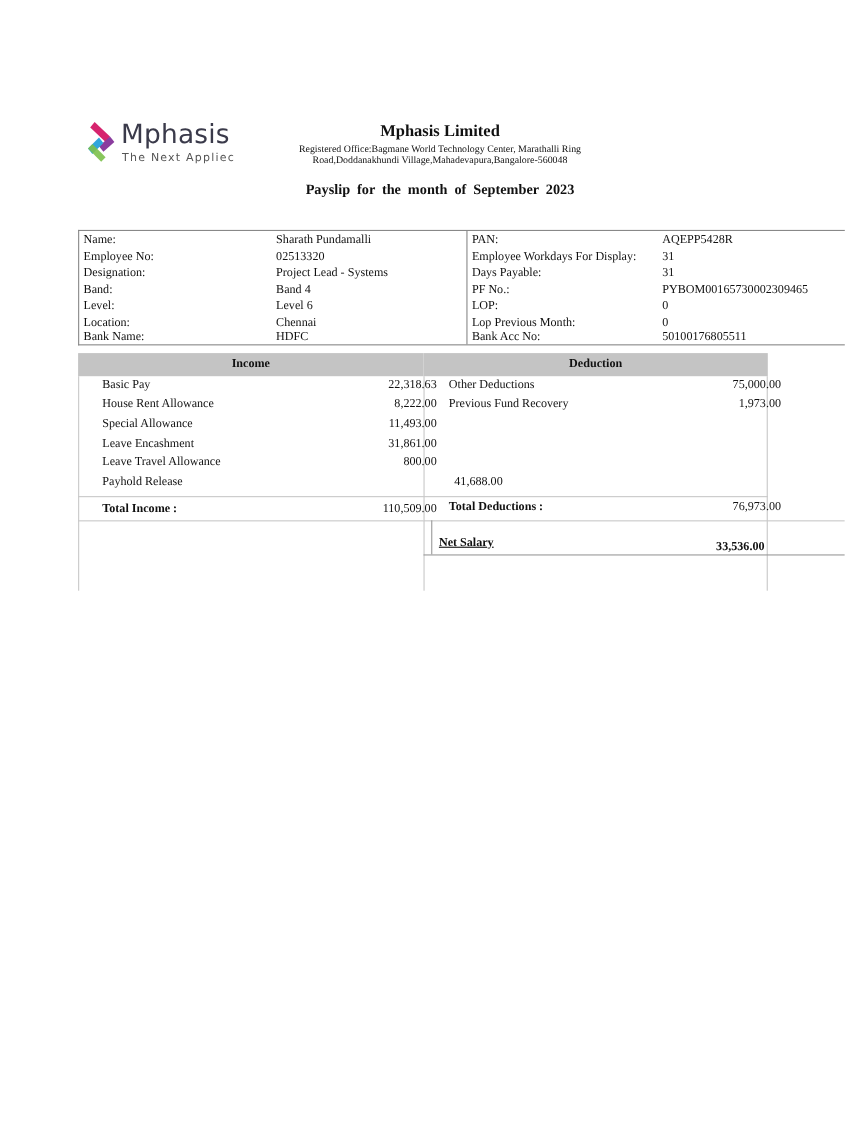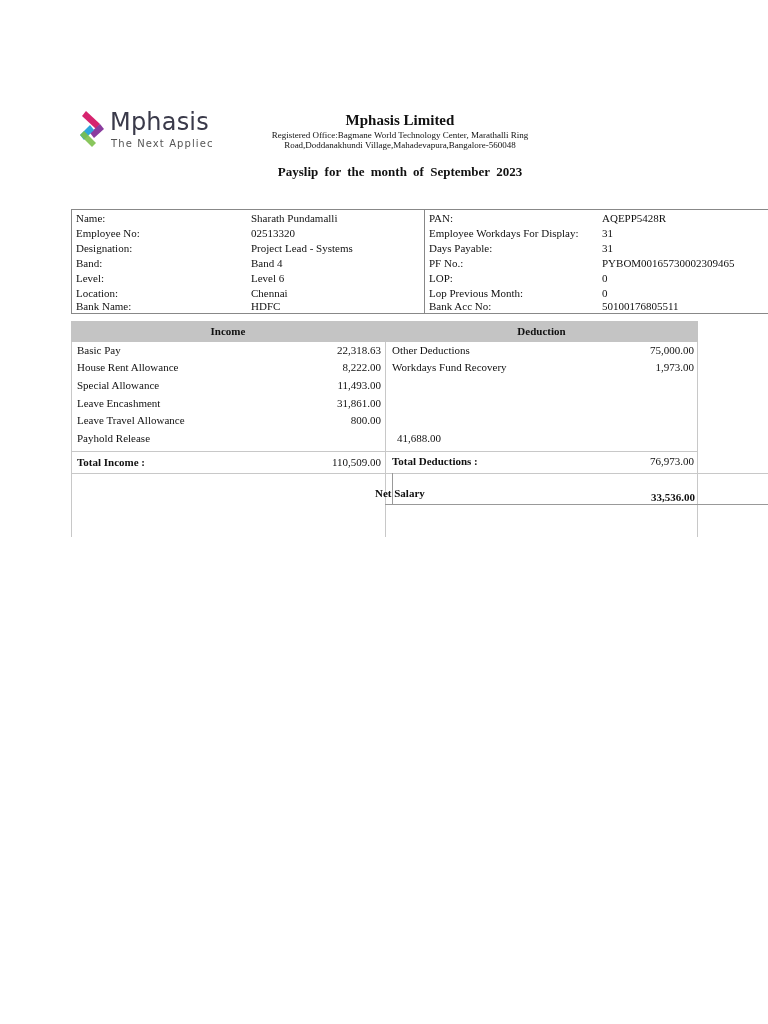--- a/index.html
+++ b/index.html
@@ -31,7 +31,7 @@
     .hdr { position: absolute; top: 0; height: 21px; background: #c4c4c4; font-size: 11px; font-weight: bold; line-height: 21px; text-align: center; }
     .vline { position: absolute; width: 1px; background: #c8c8c8; }
     .hline { position: absolute; height: 1px; background: #c8c8c8; }
-    .item { position: absolute; height: 17px; font-size: 11px; line-height: 17px; white-space: nowrap; }
+    .item { position: absolute; height: 17px; font-size: 11px; line-height: 17px; white-space: nowrap; margin-left: 16px; }
     .item .n { position: absolute; left: 6px; }
     .item .a { position: absolute; right: 3px; }
     .total { font-weight: bold; }

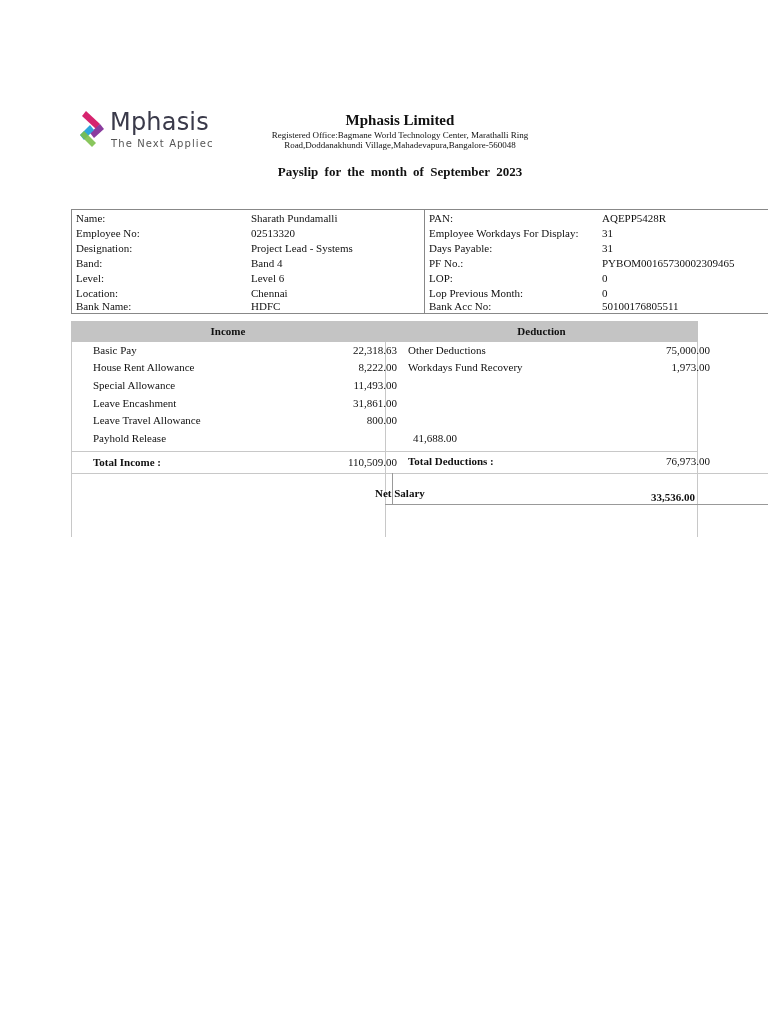--- a/index.html
+++ b/index.html
@@ -168,7 +168,7 @@
       <span class="a">75,000.00</span>
     </div>
   <div class="item" style="left:315px; top:38px; width:311px;">
-      <span class="n">Workdays Fund Recovery</span>
+      <span class="n">Previous Fund Recovery</span>
       <span class="a">1,973.00</span>
     </div>
   <div class="item" style="left:315px; top:132px; width:311px;text-align:right;">

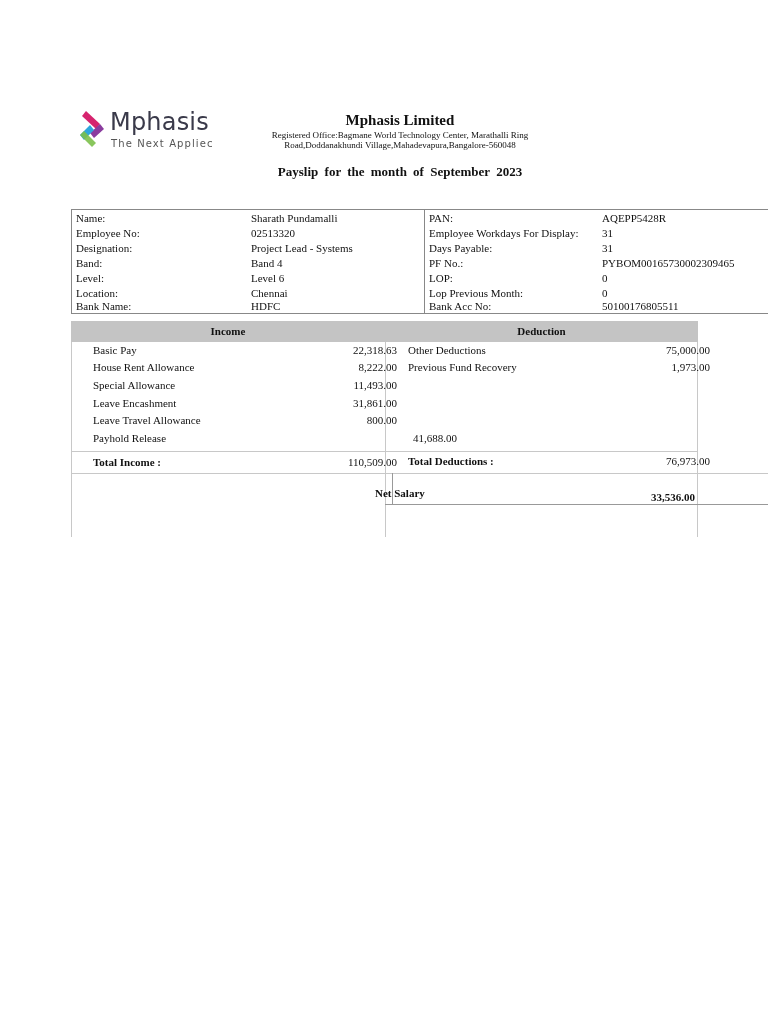--- a/index.html
+++ b/index.html
@@ -176,7 +176,7 @@
       <span class="a">76,973.00</span>
     </div>
 
-  <div class="net" style="left:304px; top:166px;">Net Salary</div>
+  <div class="net" style="left:328px; top:166px;text-decoration:underline;">Net Salary</div>
   <div class="net" style="right:3px; top:170px;">33,536.00</div>
 </div>
 

